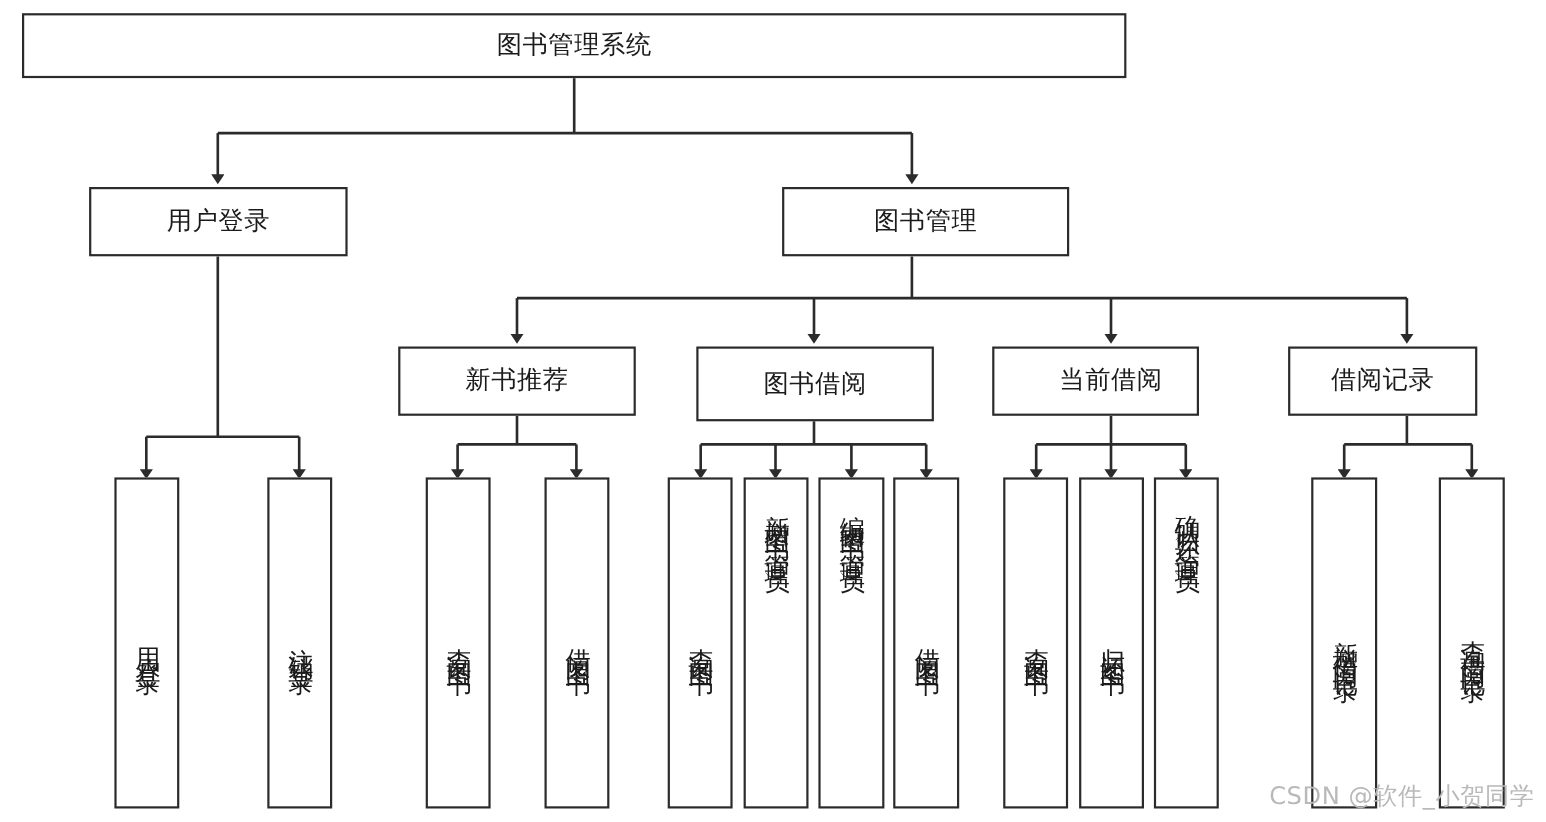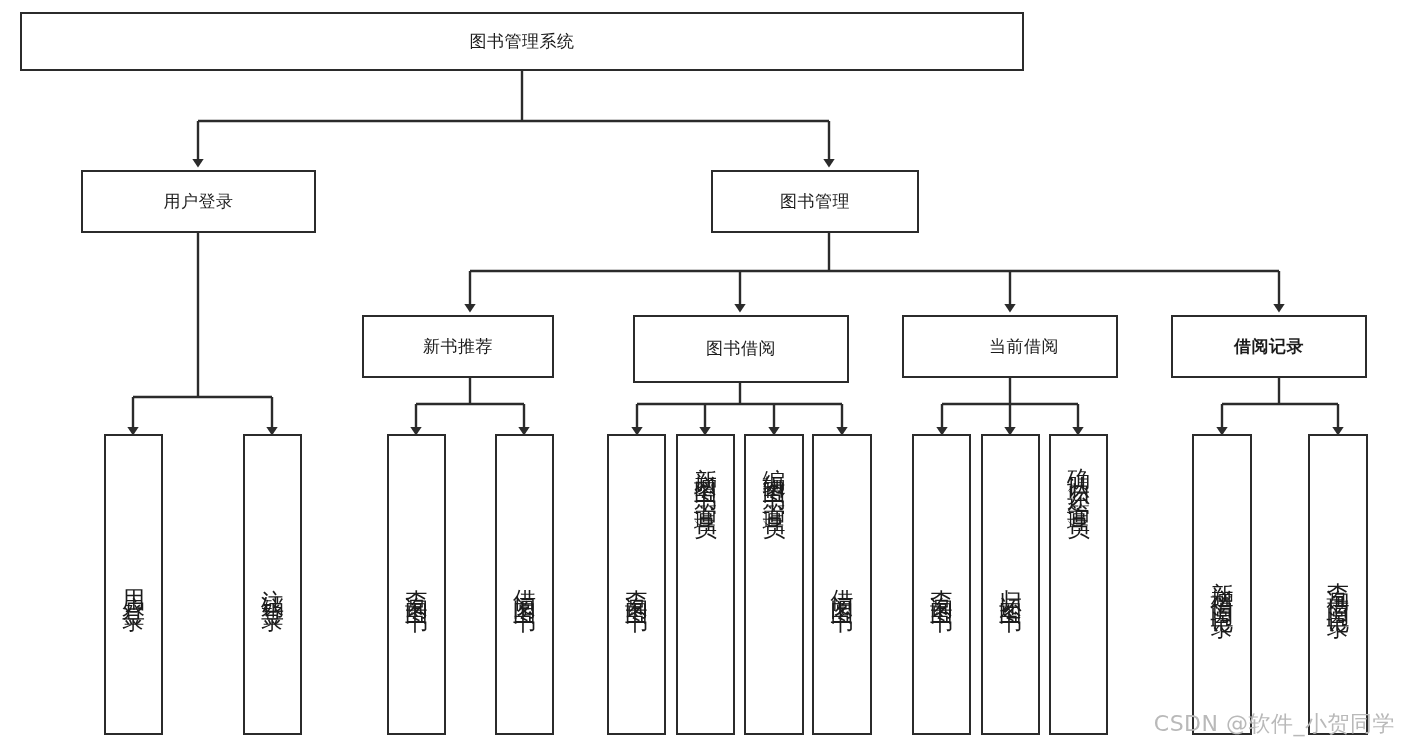--- a/index.html
+++ b/index.html
@@ -43,7 +43,7 @@
     white-space: nowrap;
   }
   .node.horizontal .node-label {
-    font-size: 17px;
+    font-size: 23px;
     text-align: center;
   }
   .node.vertical {

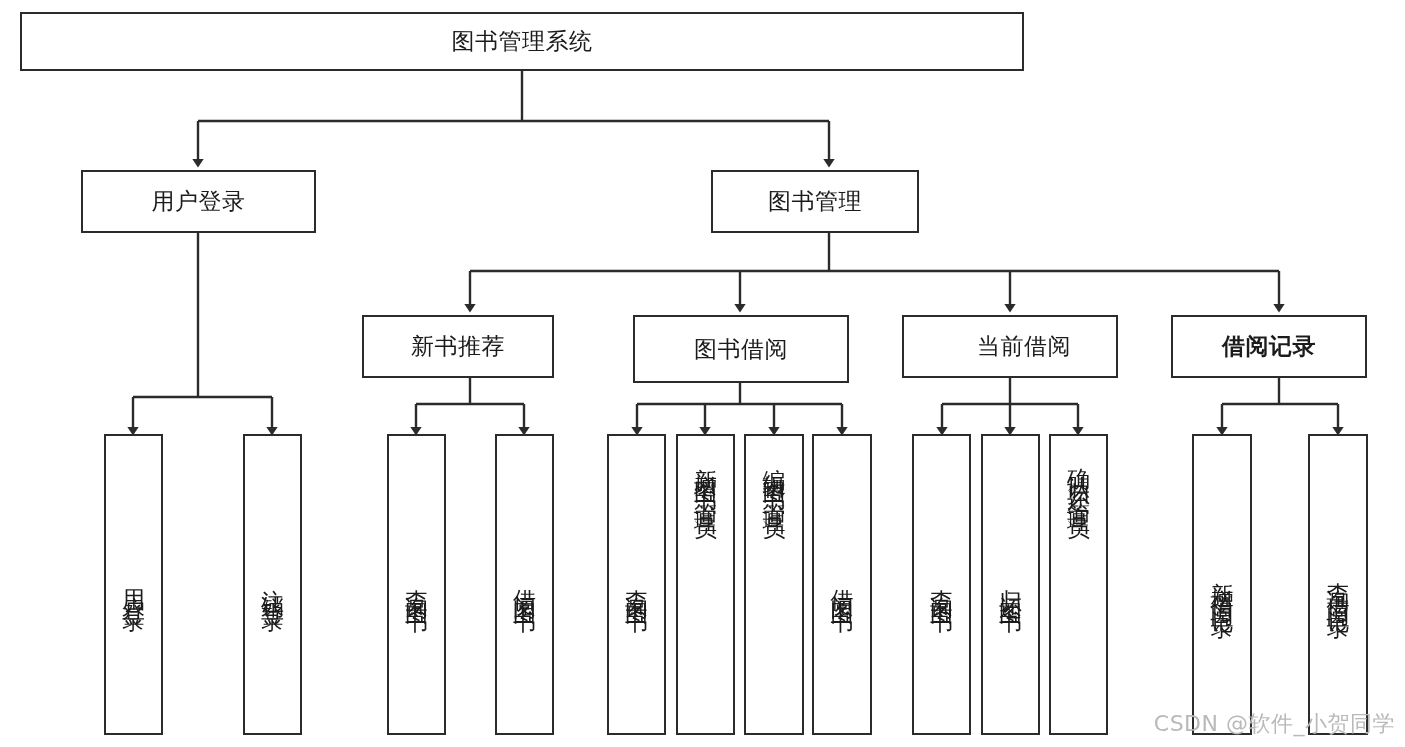--- a/index.html
+++ b/index.html
@@ -139,7 +139,7 @@
   <div class="node horizontal" style="left:81px; top:170px; width:235px; height:63px;">
     <span class="node-label">用户登录</span>
   </div>
-  <div class="node horizontal" style="left:711px; top:170px; width:208px; height:63px;">
+  <div class="node horizontal" style="left:711px; top:170px; width:261px; height:63px;">
     <span class="node-label">图书管理</span>
   </div>
 

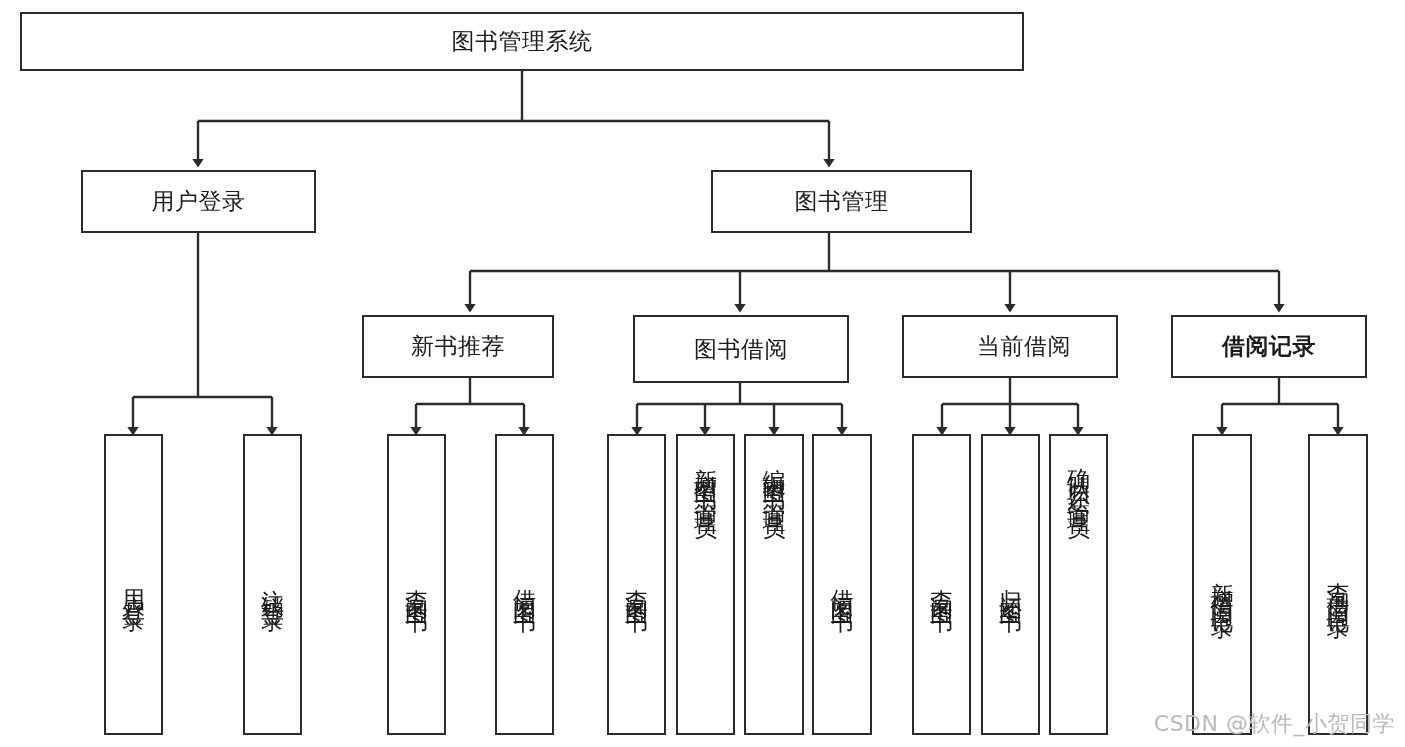--- a/index.html
+++ b/index.html
@@ -143,7 +143,7 @@
     <span class="node-label">图书管理</span>
   </div>
 
-  <div class="node horizontal" style="left:362px; top:315px; width:192px; height:63px;">
+  <div class="node horizontal" style="left:362px; top:315px; width:216px; height:63px;">
     <span class="node-label">新书推荐</span>
   </div>
   <div class="node horizontal" style="left:633px; top:315px; width:216px; height:68px;">

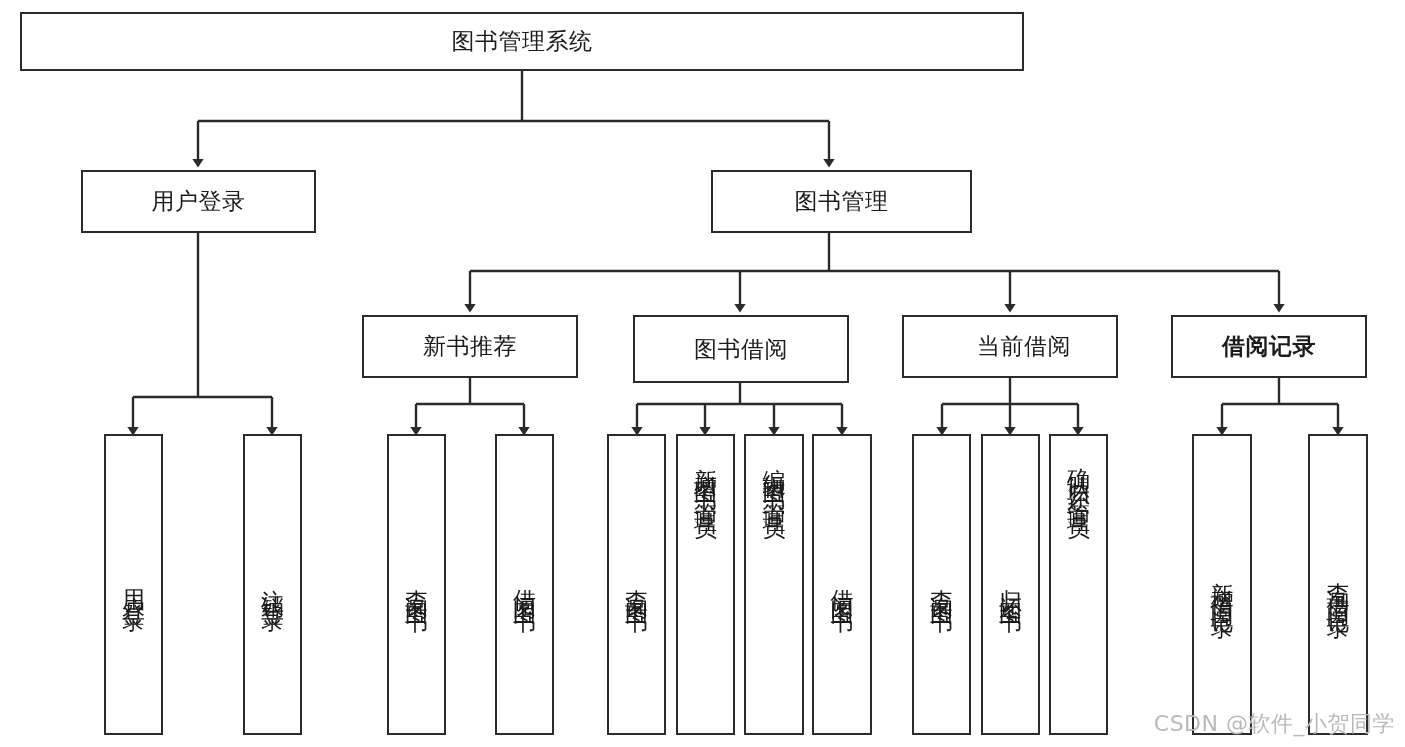--- a/index.html
+++ b/index.html
@@ -149,7 +149,7 @@
   <div class="node horizontal" style="left:633px; top:315px; width:216px; height:68px;">
     <span class="node-label">图书借阅</span>
   </div>
-  <div class="node horizontal" style="left:902px; top:315px; width:216px; height:63px;padding-left:28px;">
+  <div class="node horizontal" style="left:902px; top:315px; width:188px; height:63px;padding-left:28px;">
     <span class="node-label">当前借阅</span>
   </div>
   <div class="node horizontal" style="left:1171px; top:315px; width:196px; height:63px;font-weight:bold;">

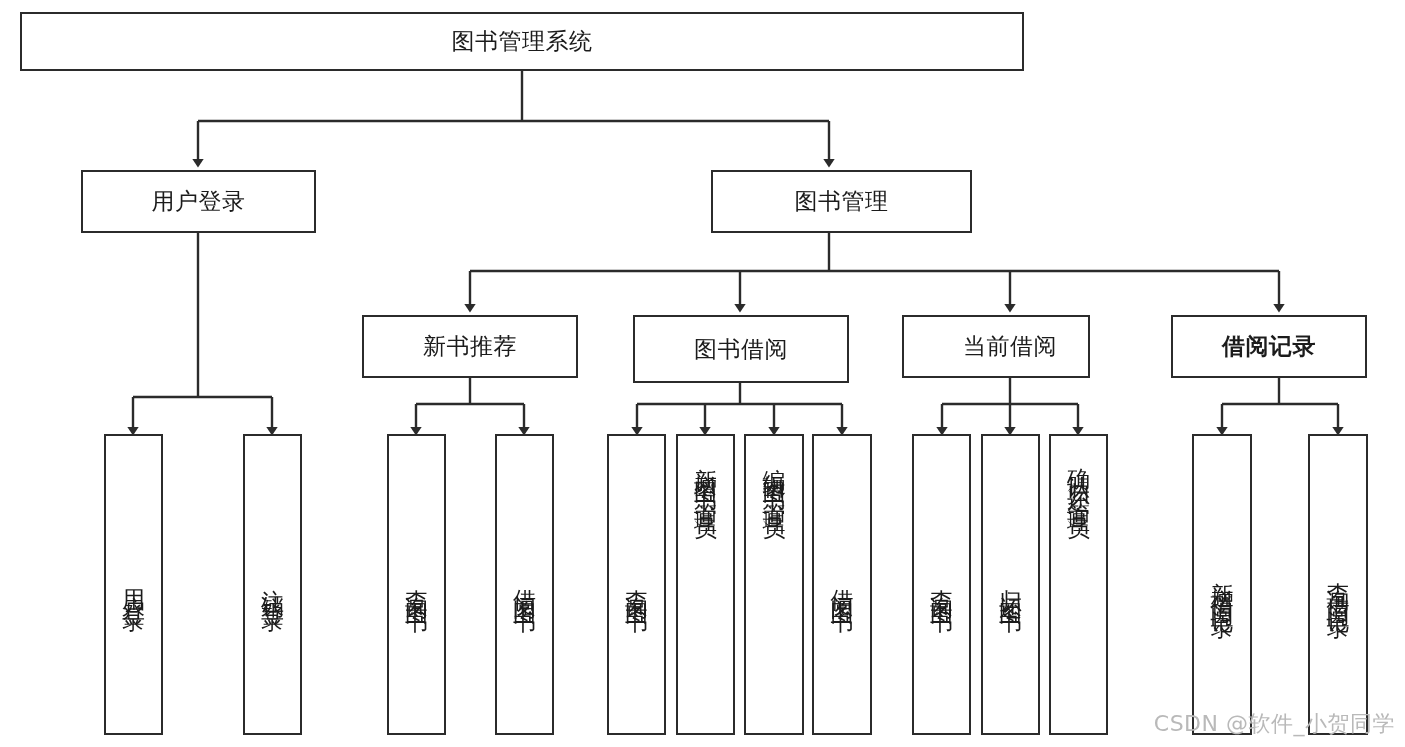--- a/index.html
+++ b/index.html
@@ -152,7 +152,7 @@
   <div class="node horizontal" style="left:902px; top:315px; width:188px; height:63px;padding-left:28px;">
     <span class="node-label">当前借阅</span>
   </div>
-  <div class="node horizontal" style="left:1171px; top:315px; width:196px; height:63px;font-weight:bold;">
+  <div class="node horizontal" style="left:1171px; top:315px; width:172px; height:63px;">
     <span class="node-label">借阅记录</span>
   </div>
 

